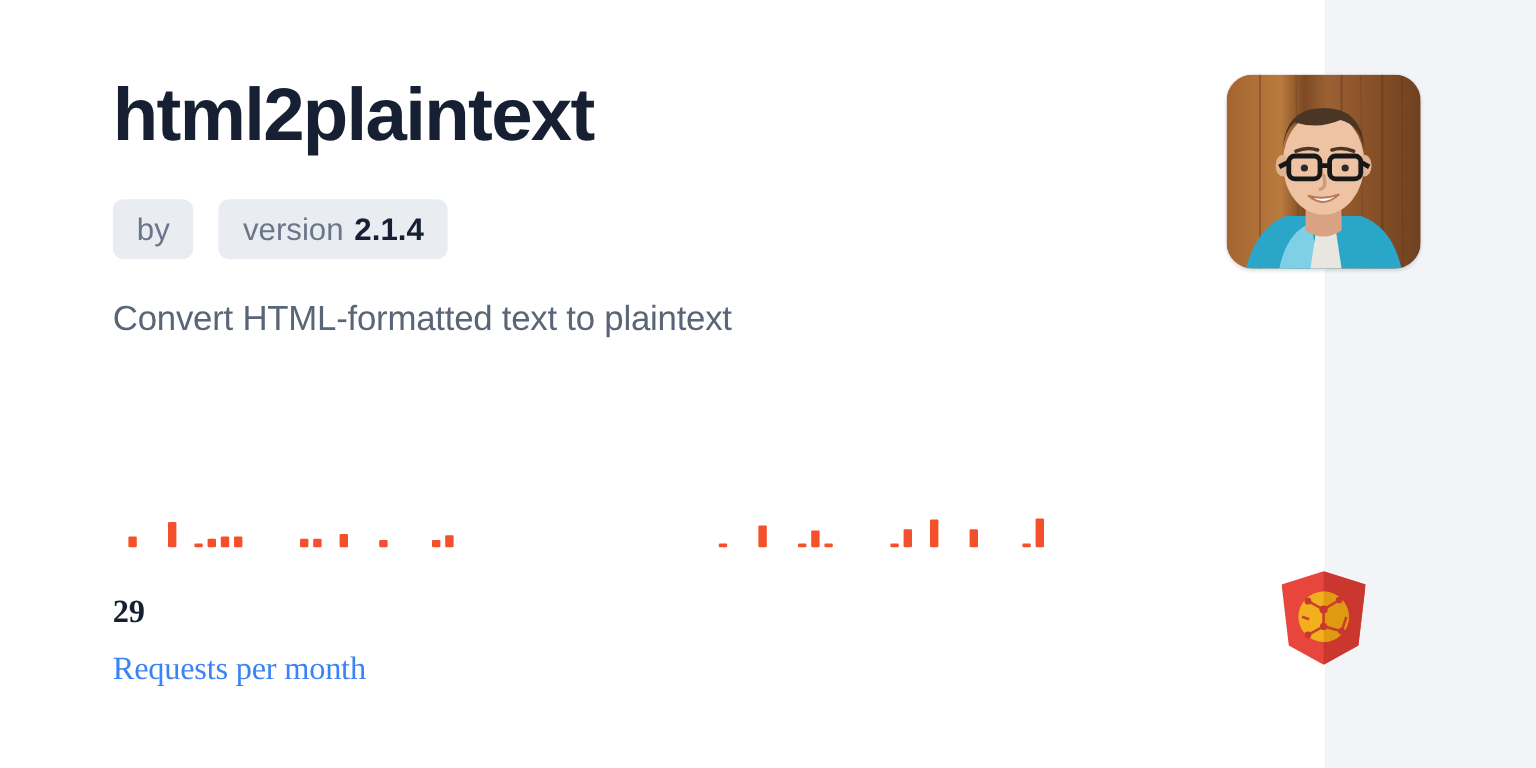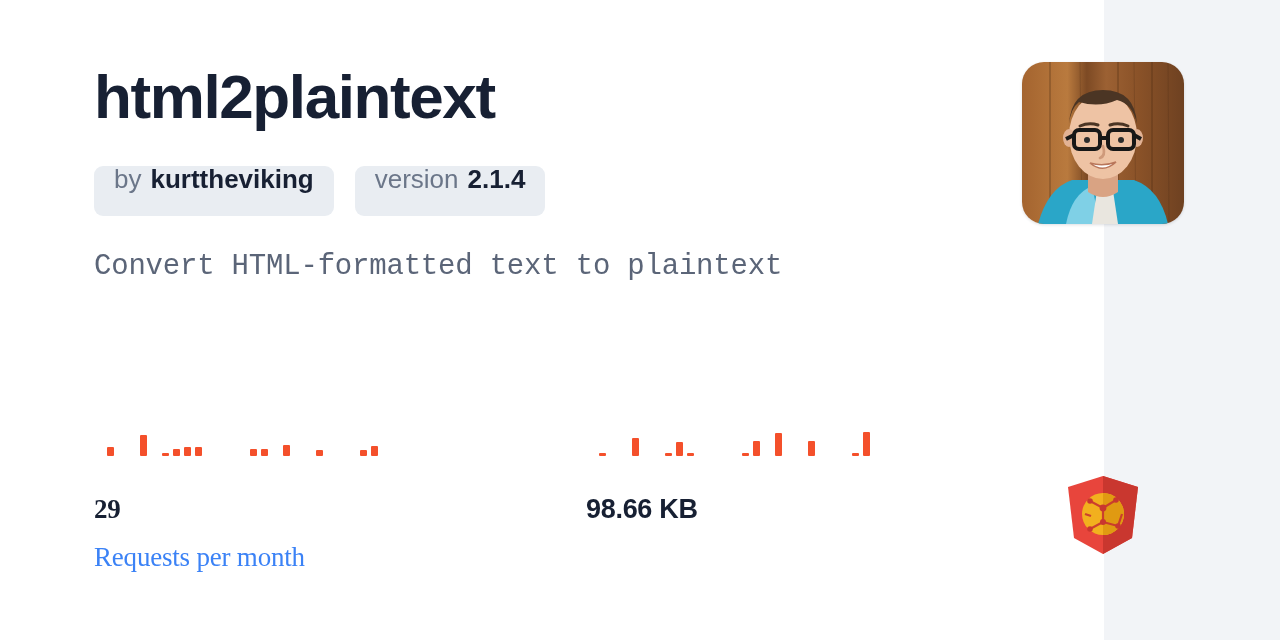--- a/index.html
+++ b/index.html
@@ -36,7 +36,7 @@
     background:#e9edf2;
     border-radius:9px;
     height:50px;
-    display:flex; gap:9px;
+    display:flex; align-items:center; gap:9px;
     padding:0 20px;
     font-size:26px; line-height:1;
     white-space:nowrap;

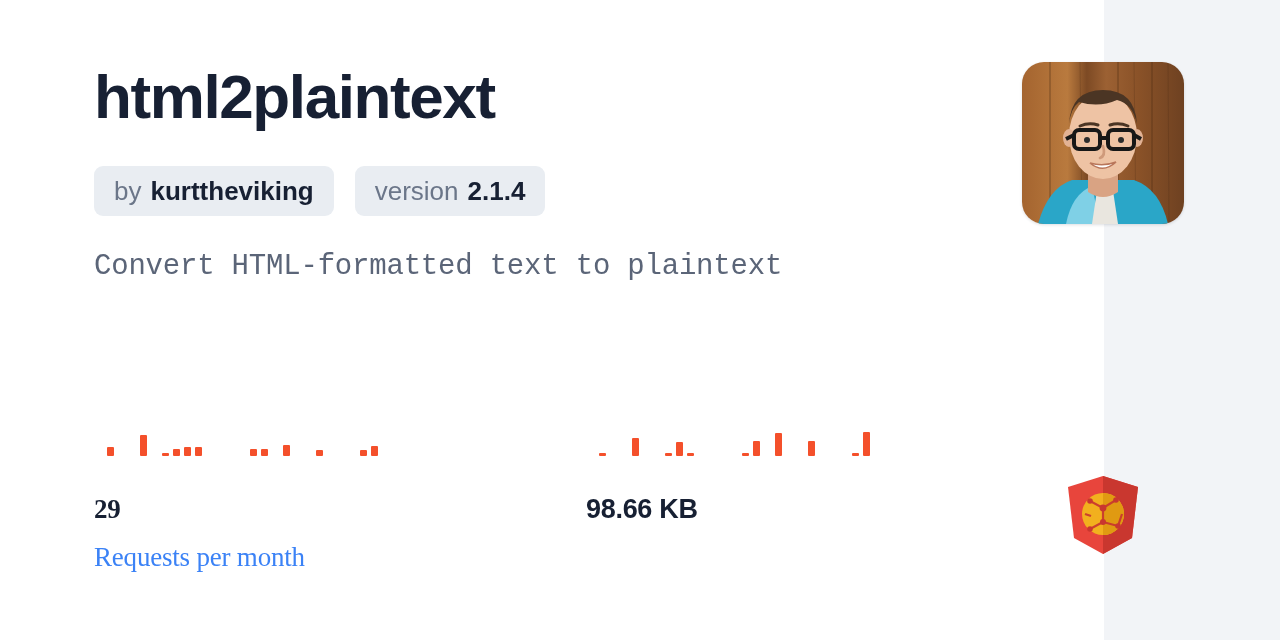--- a/index.html
+++ b/index.html
@@ -105,7 +105,6 @@
   <div id="badge-row">
     <div class="badge">
       <span class="lbl">by</span>
-      <span class="val">kurttheviking</span>
     </div>
     <div class="badge">
       <span class="lbl">version</span>

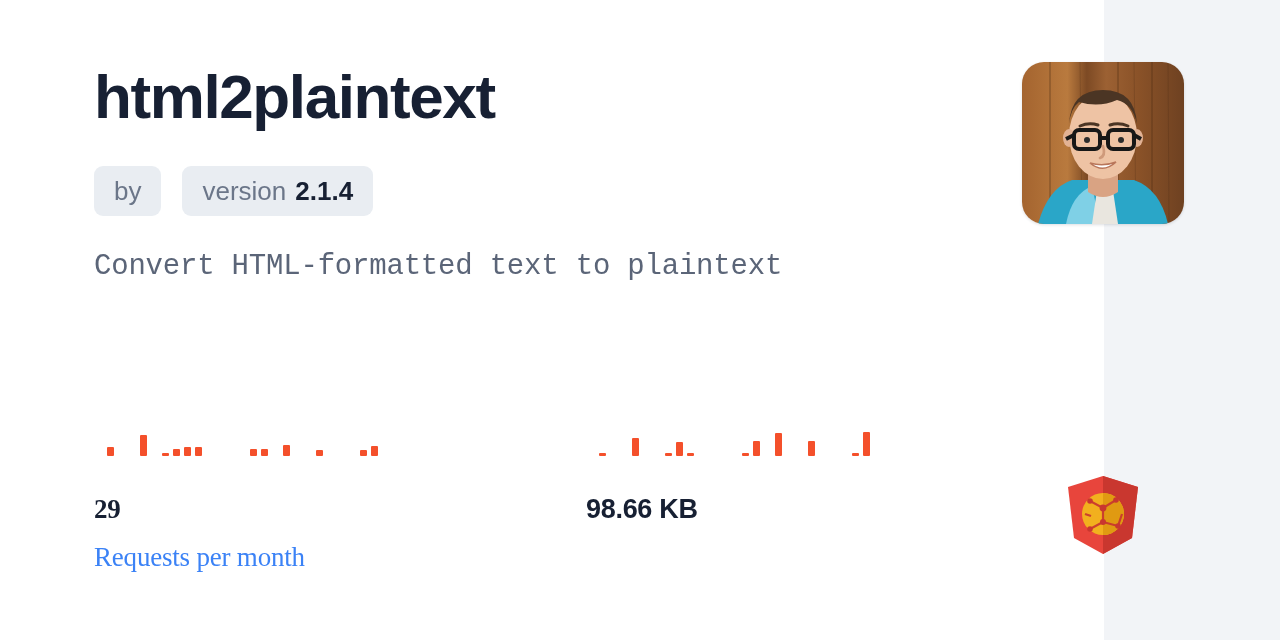--- a/index.html
+++ b/index.html
@@ -47,7 +47,7 @@
   #tagline {
     position:absolute; left:94px; top:250px;
     font-size:29px; font-weight:400; color:#5b6578;
-    letter-spacing:-0.2px; white-space:nowrap;font-family:Liberation Mono, monospace;
+    letter-spacing:-0.2px; white-space:nowrap;
   }
 
   

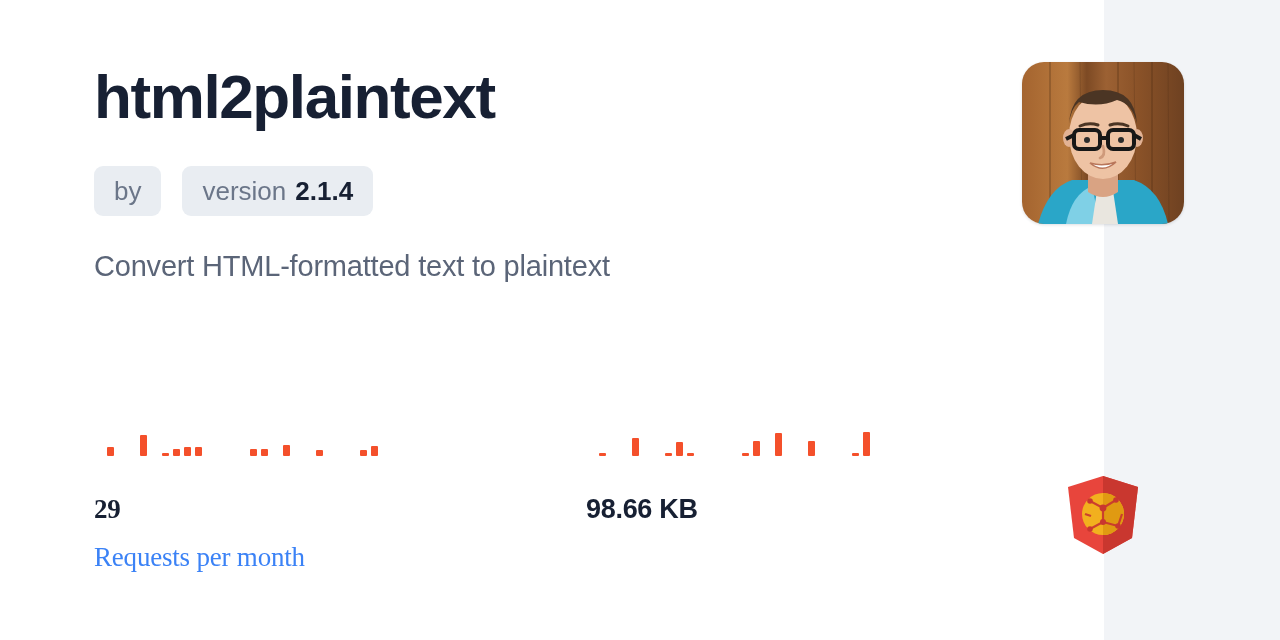--- a/index.html
+++ b/index.html
@@ -202,7 +202,6 @@
         <div class="bar" style="left: 266px; height: 3px; background: rgb(244, 80, 43);"></div>
         <div class="bar" style="left: 277px; height: 24.5px; background: rgb(244, 80, 43);"></div>
       </div>
-    <div class="stat-value">98.66 KB</div>
   </div>
 
   <div id="jsdelivr-logo">

